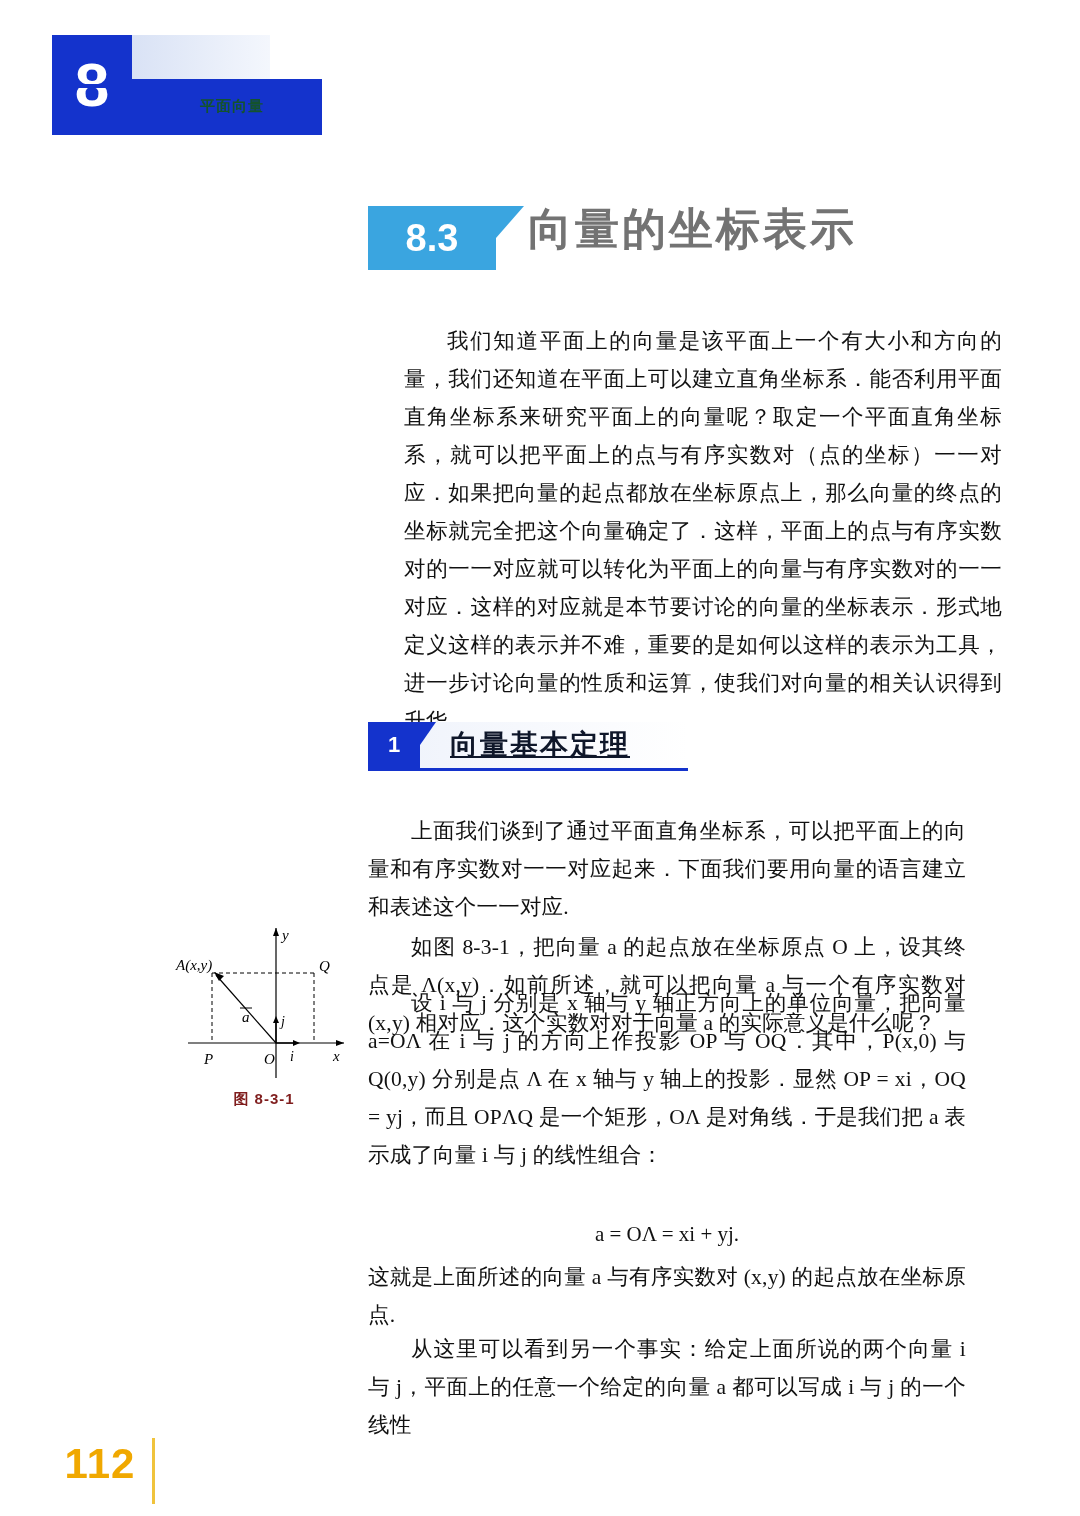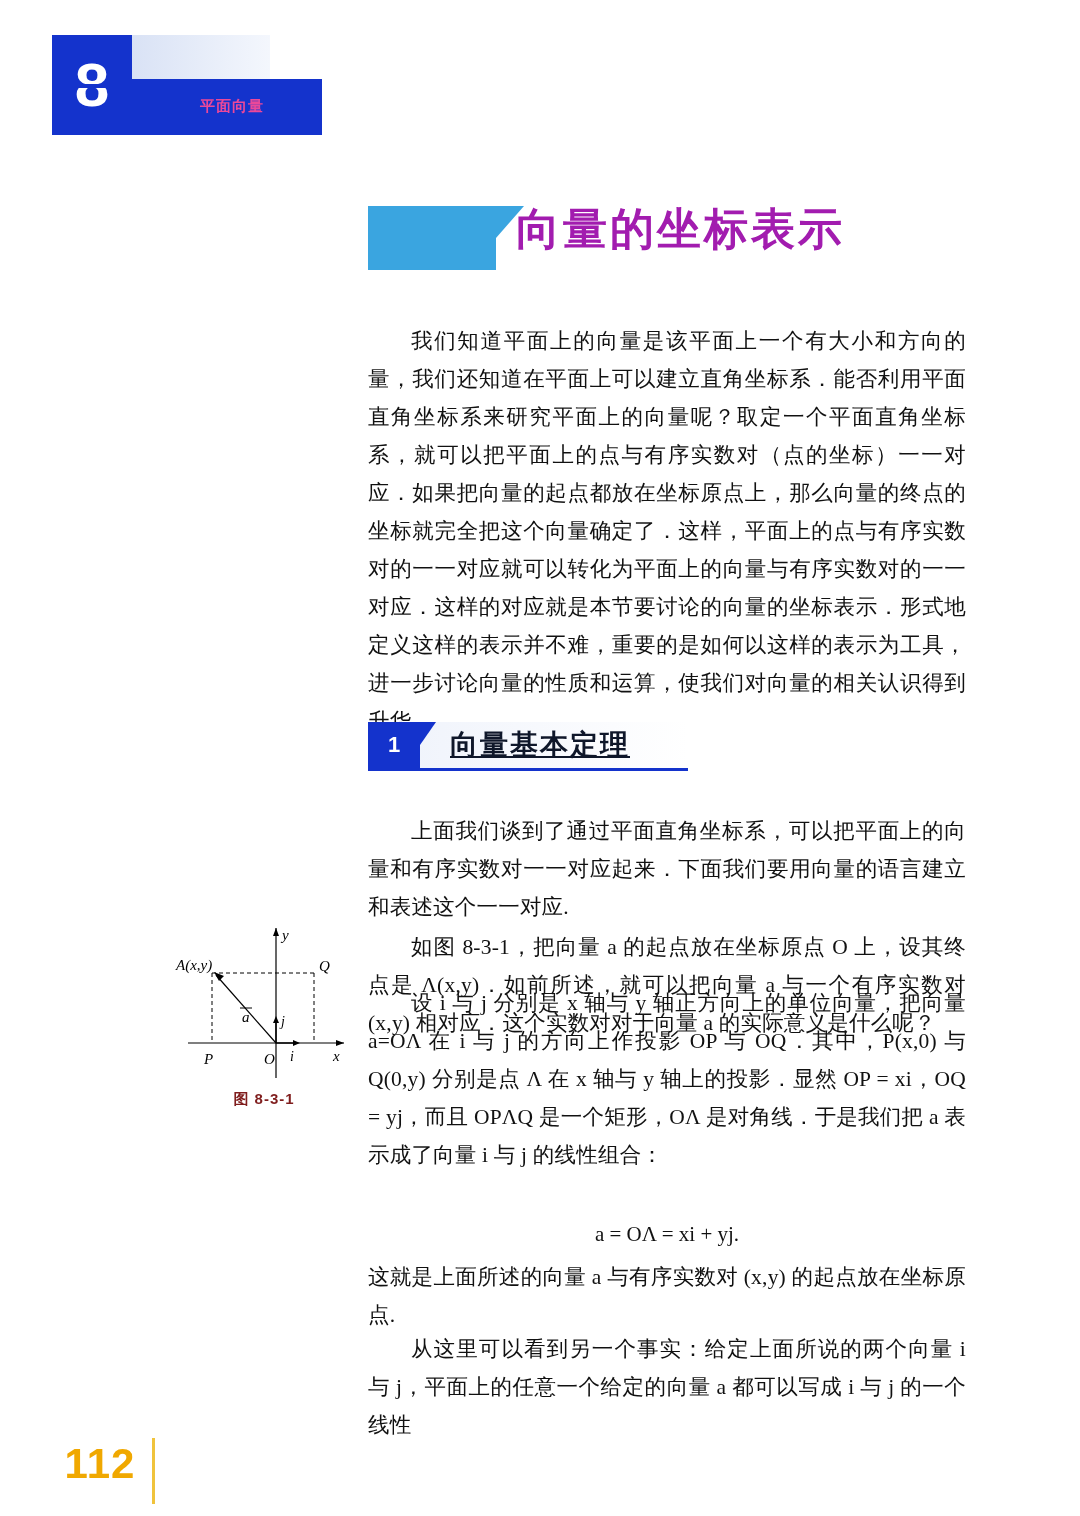--- a/index.html
+++ b/index.html
@@ -76,7 +76,7 @@
     font-family: "Liberation Sans", sans-serif;
     font-size: 15px;
     font-weight: bold;
-    color: #ec4899;
+    color: #14532d;
     letter-spacing: 1px;
   }
 

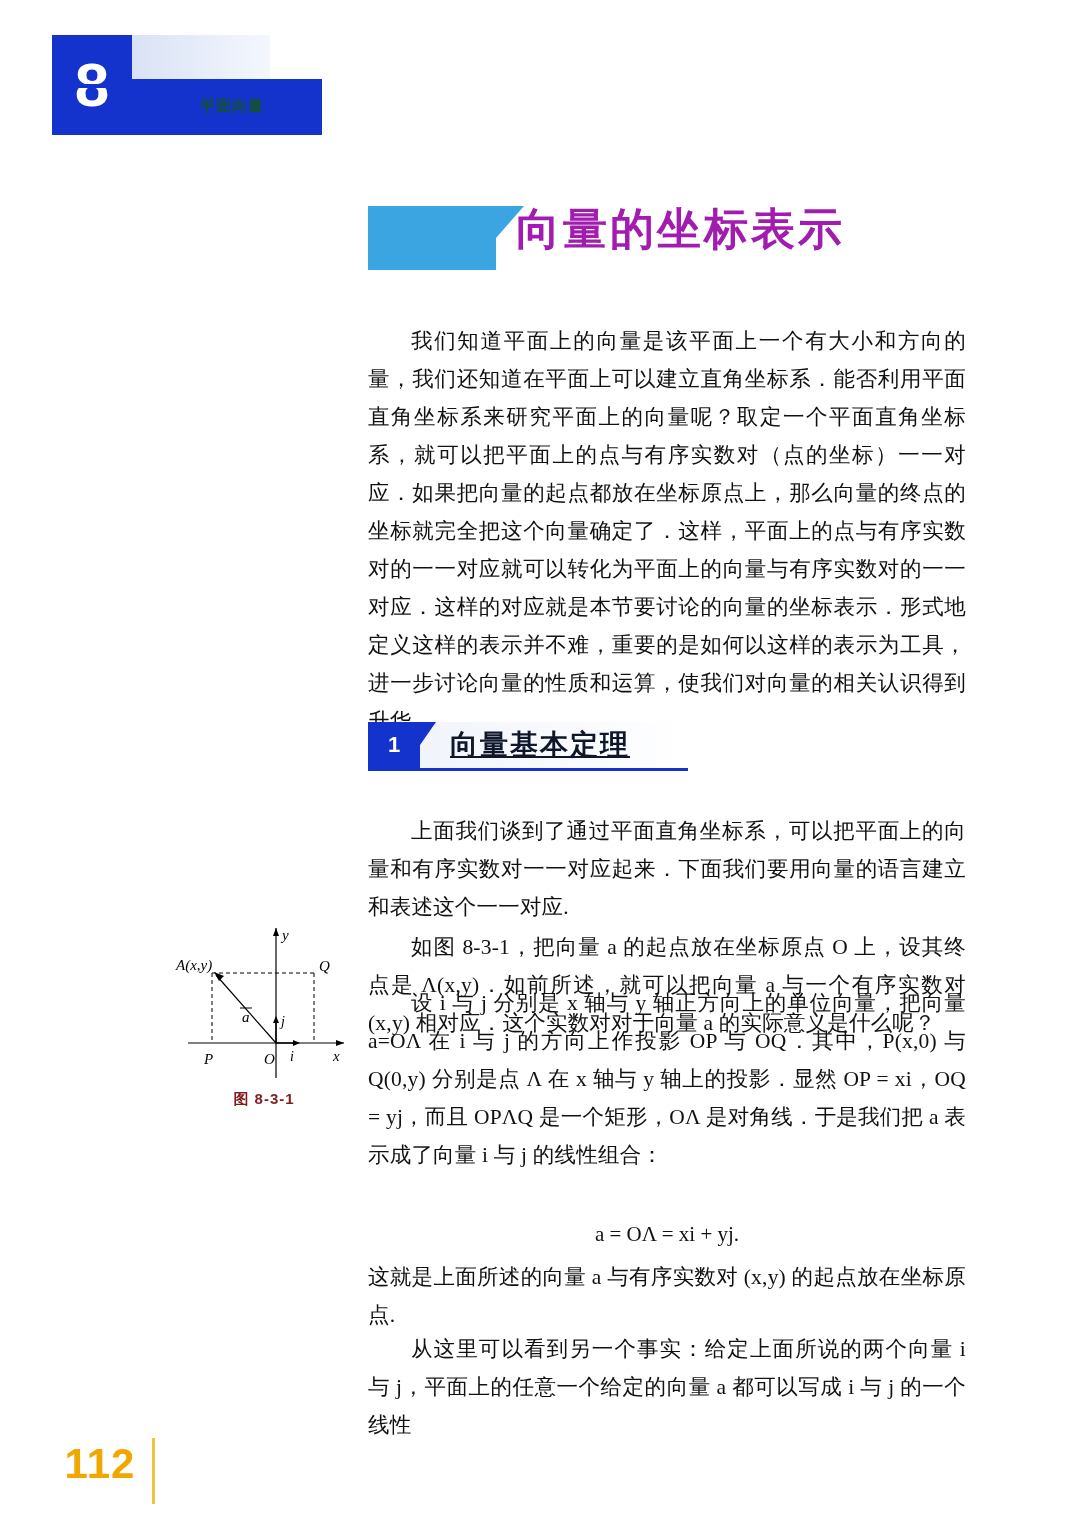--- a/index.html
+++ b/index.html
@@ -284,6 +284,7 @@
 <div class="section-header">
   <div class="sec-badge"></div>
   <div class="sec-badge-arrow"></div>
+  <div class="sec-num">8.3</div>
   <div class="sec-title">向量的坐标表示</div>
 </div>
 

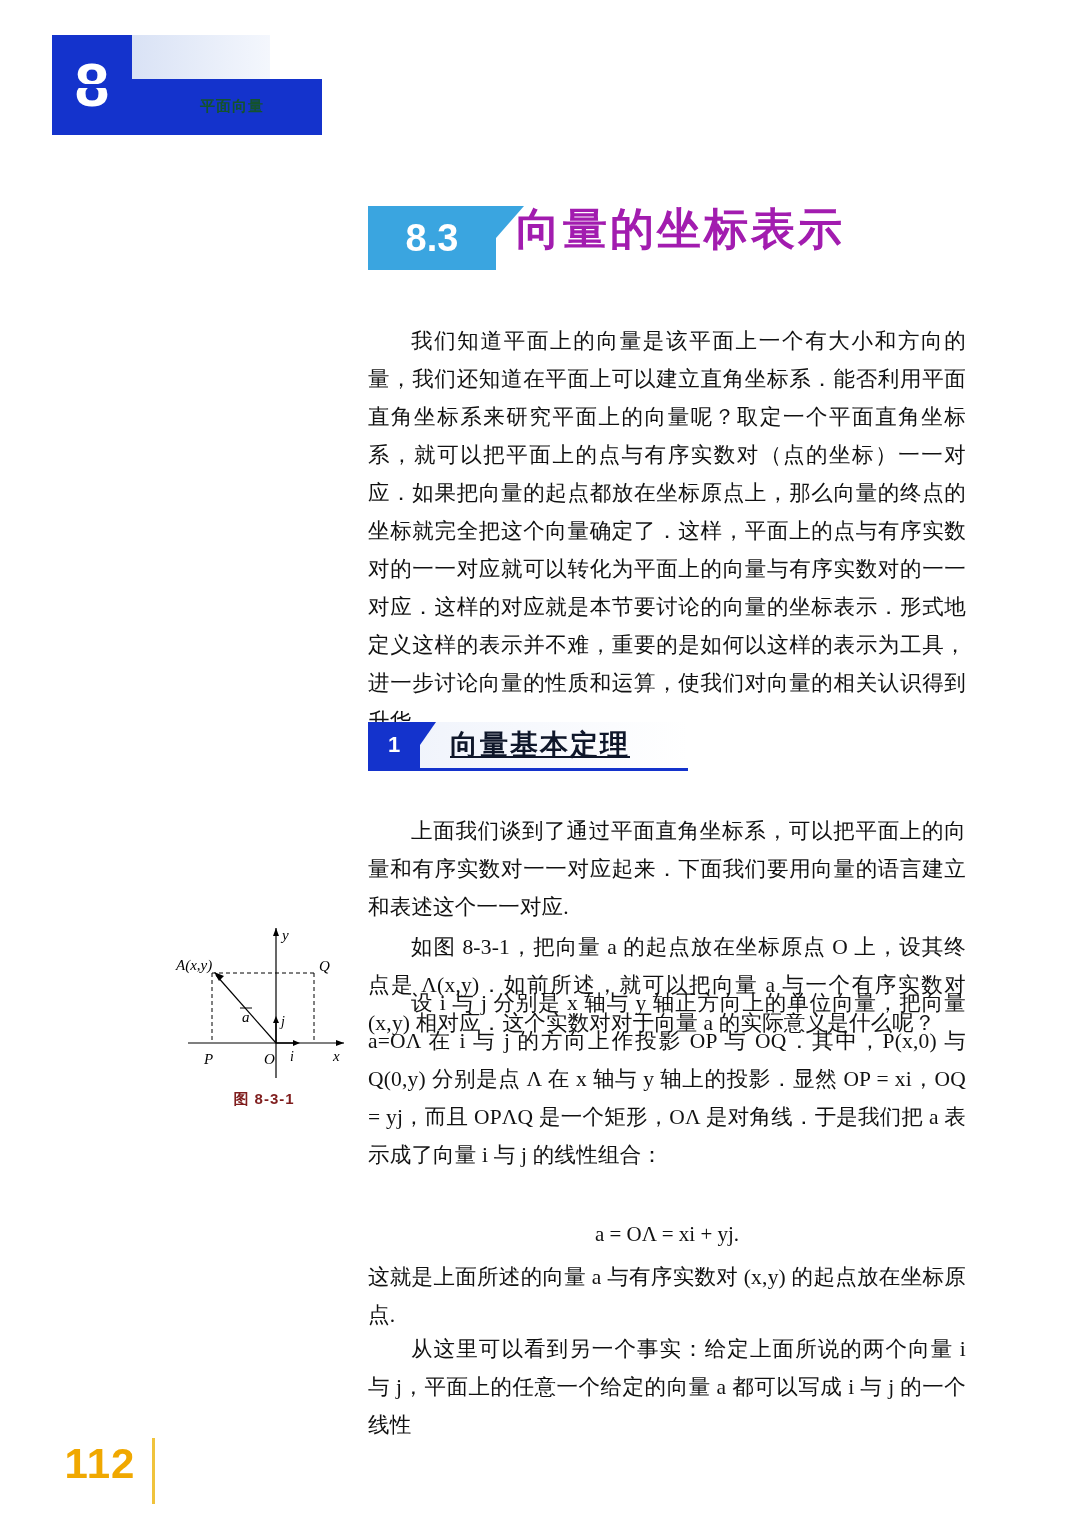--- a/index.html
+++ b/index.html
@@ -121,12 +121,12 @@
   }
   .sec-title {
     position: absolute;
-    left: 148px;
+    left: 160px;
     top: 0px;
     font-family: "Liberation Sans", sans-serif;
     font-weight: bold;
     font-size: 44px;
-    color: #a21caf;
+    color: #737373;
     letter-spacing: 3px;
     white-space: nowrap;
   }

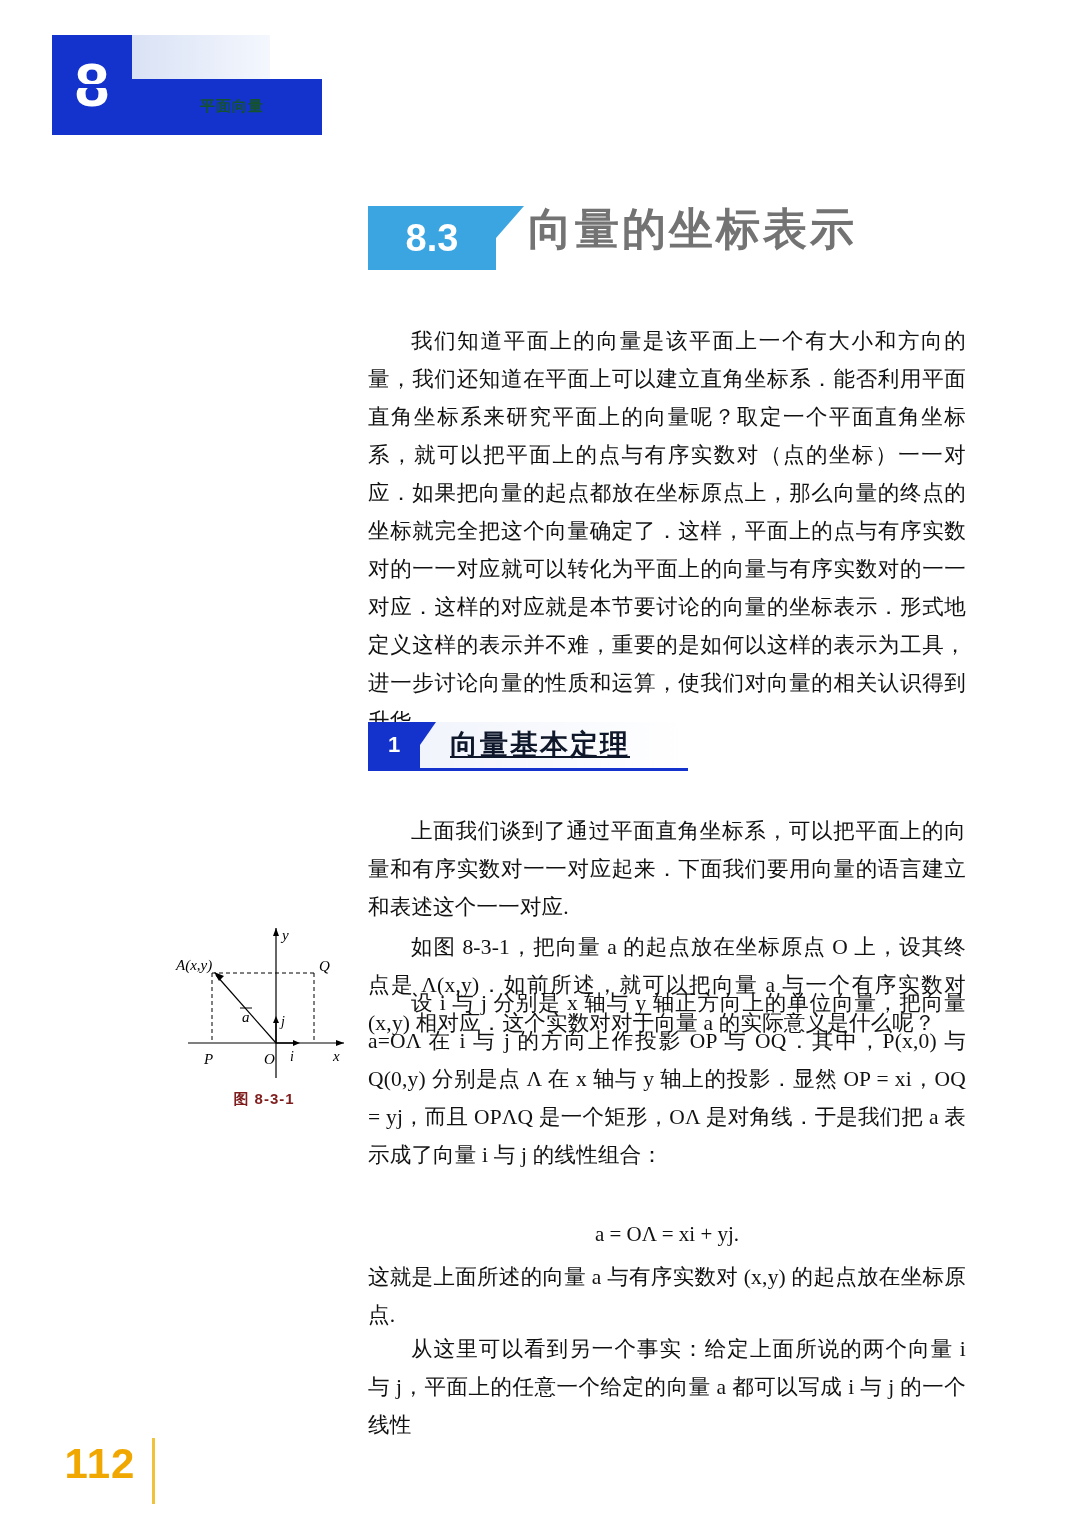--- a/index.html
+++ b/index.html
@@ -146,7 +146,7 @@
     margin: 0;
     text-indent: 2em;
   }
-  .intro { top: 322px; }
+  .intro { top: 322px; margin-left: 36px; }
 
   
   .subsec {

